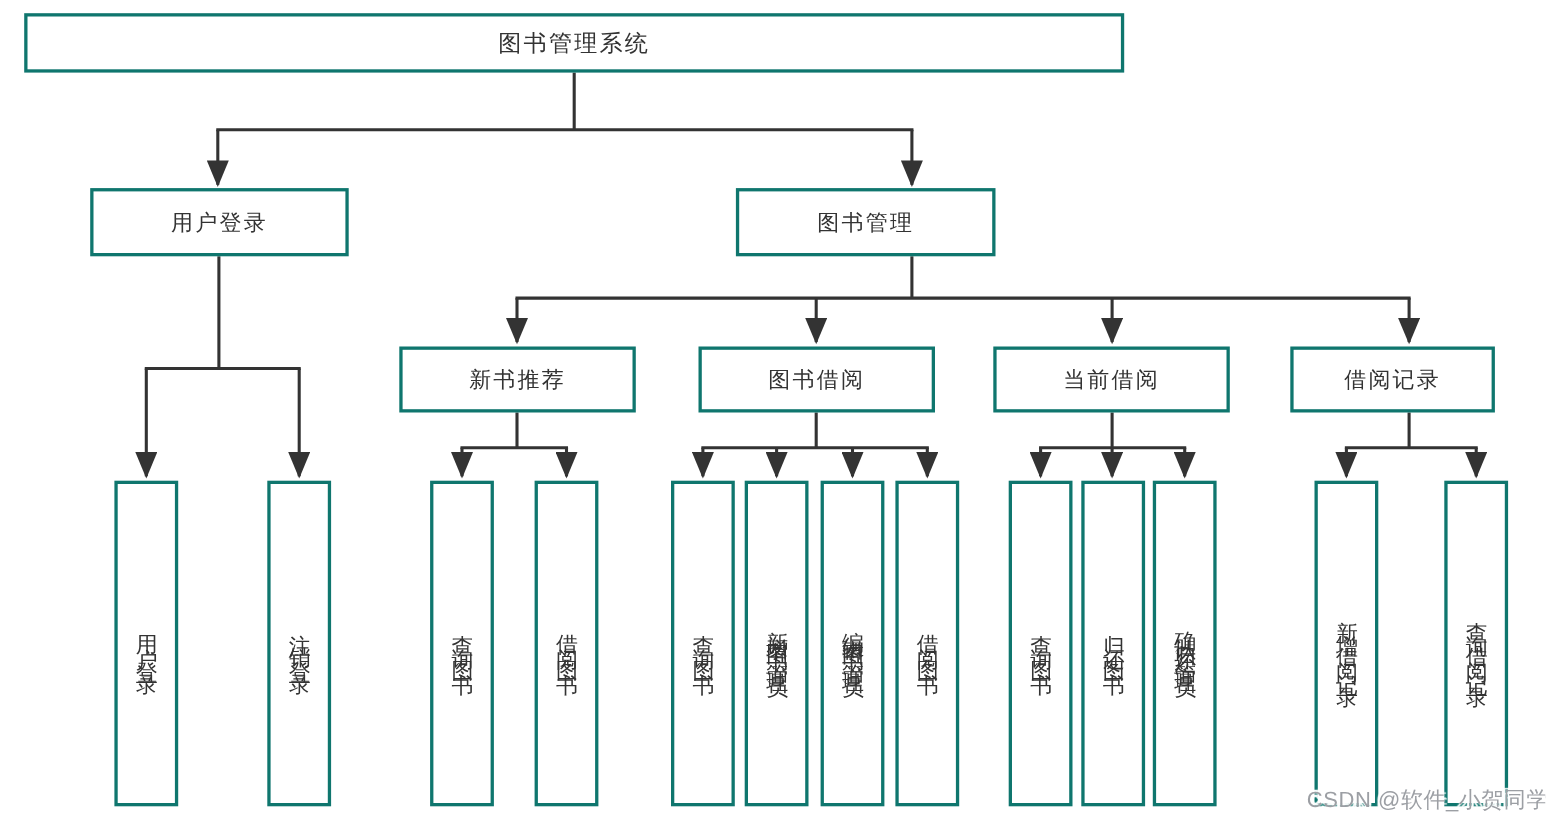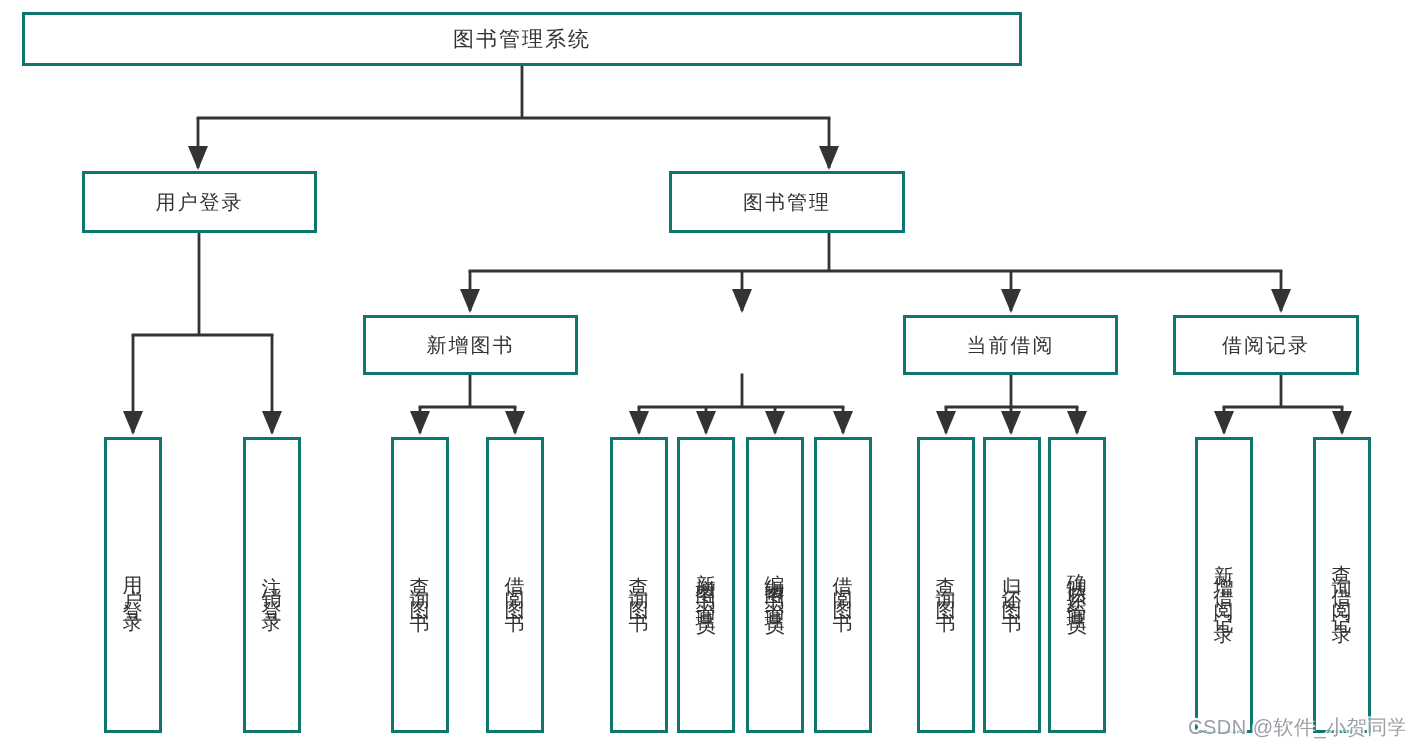--- a/index.html
+++ b/index.html
@@ -80,7 +80,7 @@
   <div class="node h n-userlogin">用户登录</div>
   <div class="node h n-bookmgmt">图书管理</div>
 
-  <div class="node h n-newrec">新增图书</div>
+  <div class="node h n-newrec">新书推荐</div>
   <div class="node h n-current">当前借阅</div>
   <div class="node h n-records">借阅记录</div>
 

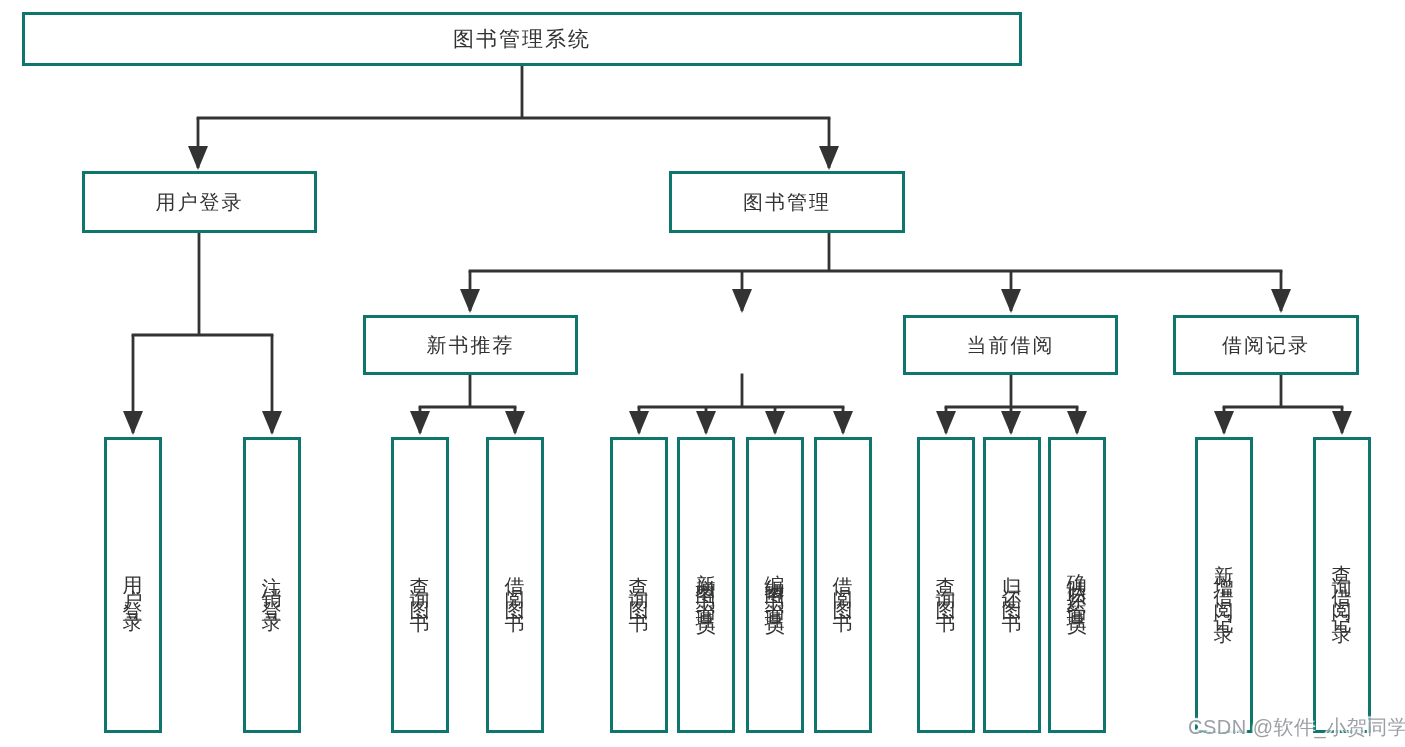--- a/index.html
+++ b/index.html
@@ -81,6 +81,7 @@
   <div class="node h n-bookmgmt">图书管理</div>
 
   <div class="node h n-newrec">新书推荐</div>
+  <div class="node h n-borrow">图书借阅</div>
   <div class="node h n-current">当前借阅</div>
   <div class="node h n-records">借阅记录</div>
 

